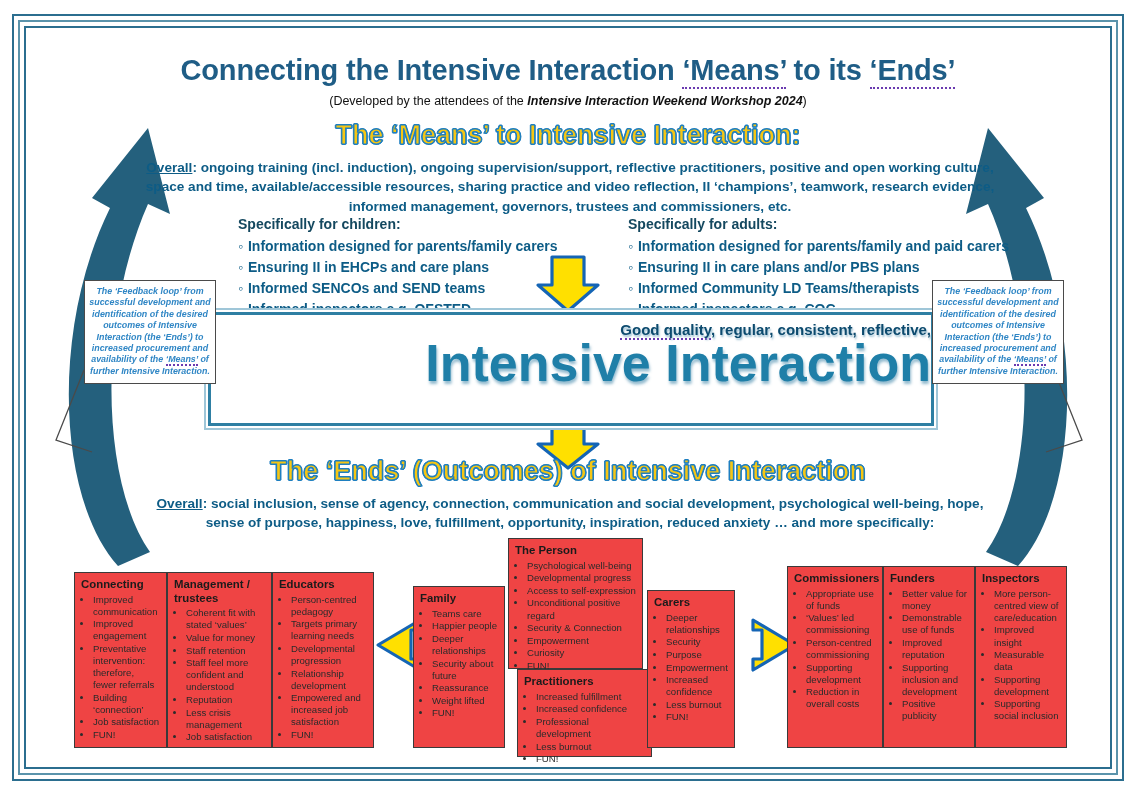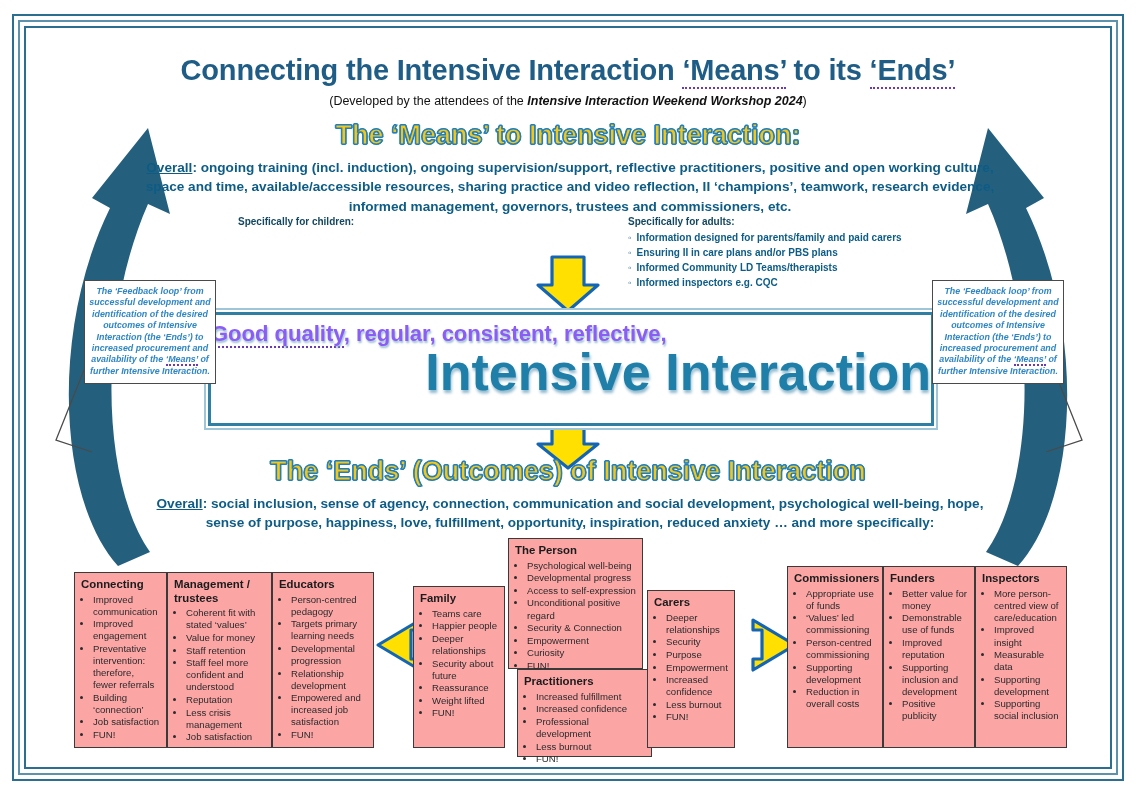--- a/index.html
+++ b/index.html
@@ -34,7 +34,7 @@
   #ends-overall{left:140px;top:494px;width:860px;}
 
   
-  .spec{position:absolute;color:#0d5c86;font-weight:bold;font-size:10px;line-height:1.5;}
+  .spec{position:absolute;color:#0d5c86;font-weight:bold;font-size:14px;line-height:1.5;}
   .spec .hd{margin-bottom:1px;color:#14485f;}
   .spec ul{list-style:none;margin:0;padding:0;}
   .spec li:before{content:"\25E6";margin-right:5px;}

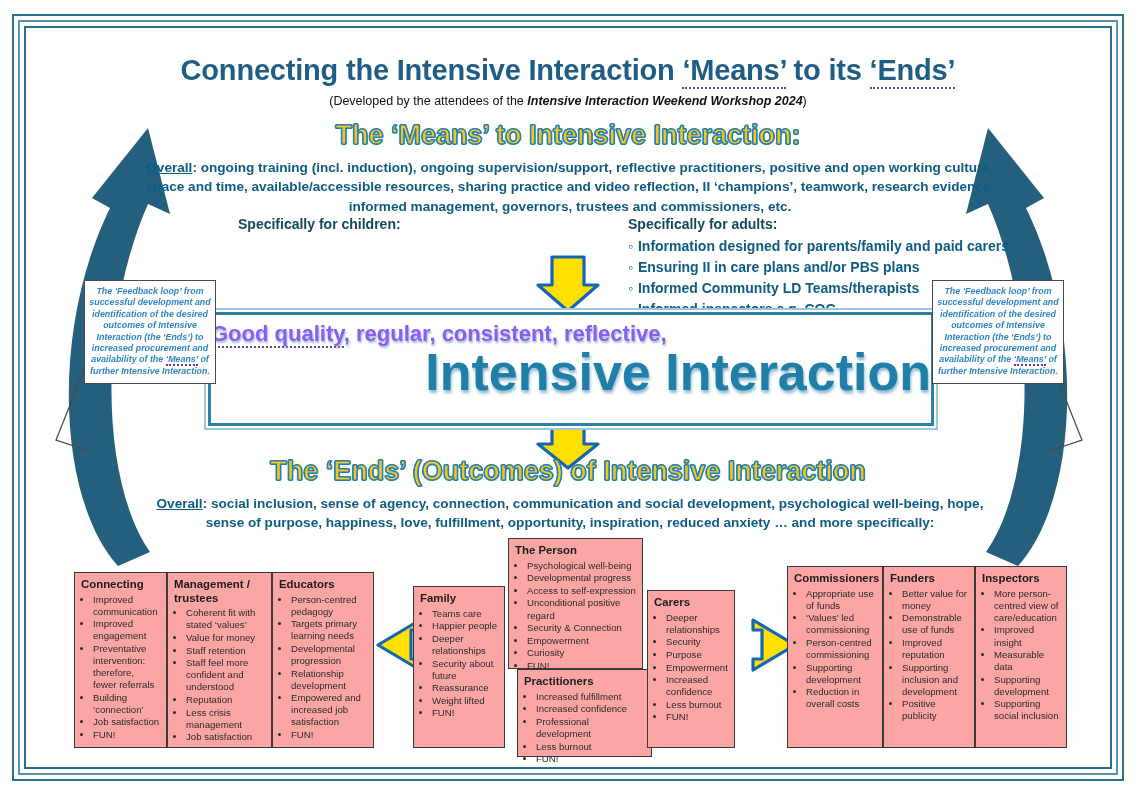--- a/index.html
+++ b/index.html
@@ -119,6 +119,12 @@
 
   <div class="spec" id="spec-children">
     <div class="hd">Specifically for children:</div>
+    <ul>
+      <li>Information designed for parents/family carers</li>
+      <li>Ensuring II in EHCPs and care plans</li>
+      <li>Informed SENCOs and SEND teams</li>
+      <li>Informed inspectors e.g. OFSTED</li>
+    </ul>
   </div>
 
   <div class="spec" id="spec-adults">

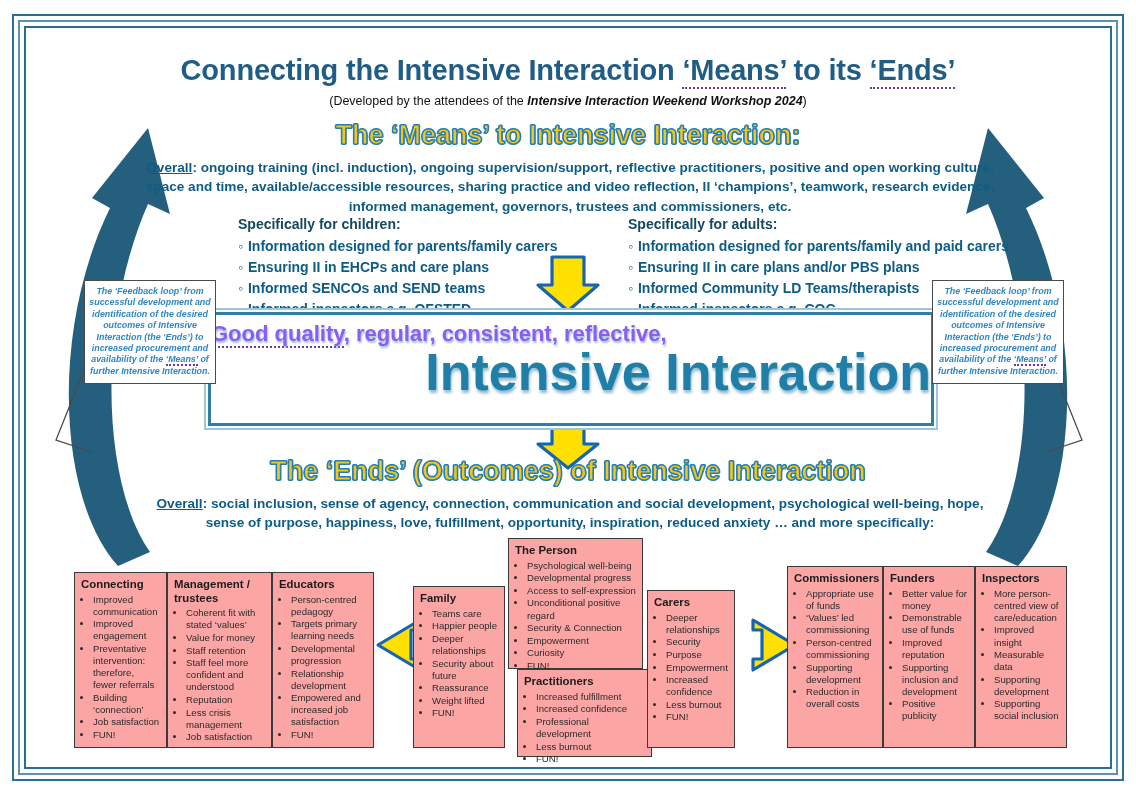--- a/index.html
+++ b/index.html
@@ -44,7 +44,7 @@
   
   #center-box{position:absolute;left:208px;top:312px;width:720px;height:108px;
     background:#fff;border:3px solid #2e7fa3;box-shadow:0 0 0 2px #fff,0 0 0 4px #9fc6d8;}
-  #center-line1{text-align:left;margin-top:6px;font-size:22px;font-weight:bold;color:#8b5cf6;
+  #center-line1{text-align:right;margin-top:6px;font-size:15px;font-weight:bold;color:#0c4a6e;
     text-shadow:1px 2px 2px rgba(120,170,195,.75);}
   #center-line1 .dotu{border-bottom:2.5px dotted #6a3ab0;}
   #center-line2{text-align:right;margin-top:-2px;font-size:52px;font-weight:bold;color:#1f7fa8;

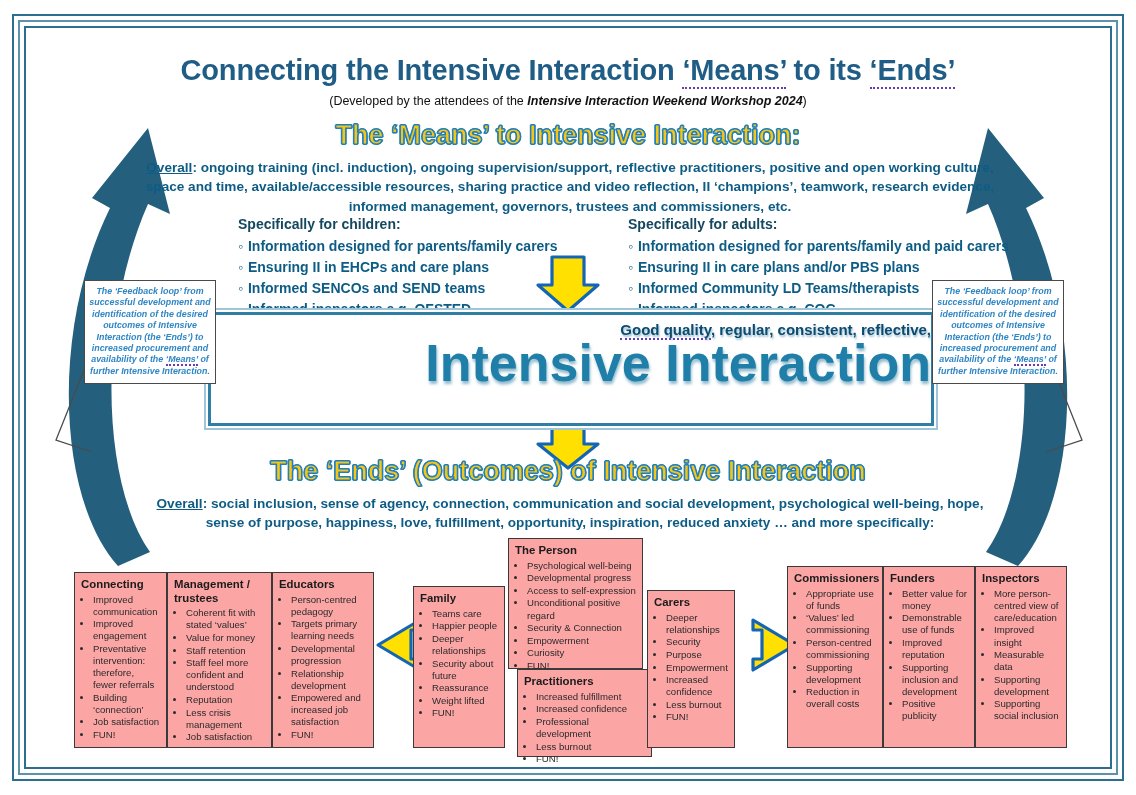--- a/index.html
+++ b/index.html
@@ -59,7 +59,7 @@
   #feedback-right{left:932px;top:280px;}
 
   
-  .obox{position:absolute;border:1.3px solid #3a3a3a;background:#fca5a5;
+  .obox{position:absolute;border:1.3px solid #3a3a3a;background:#ef4444;
     padding:5px 6px 2px;box-sizing:border-box;}
   .obox h4{margin:0 0 2px;font-size:11.4px;font-weight:bold;color:#1b1b1b;line-height:1.2;}
   .obox ul{margin:0;padding-left:12px;list-style:disc;}

